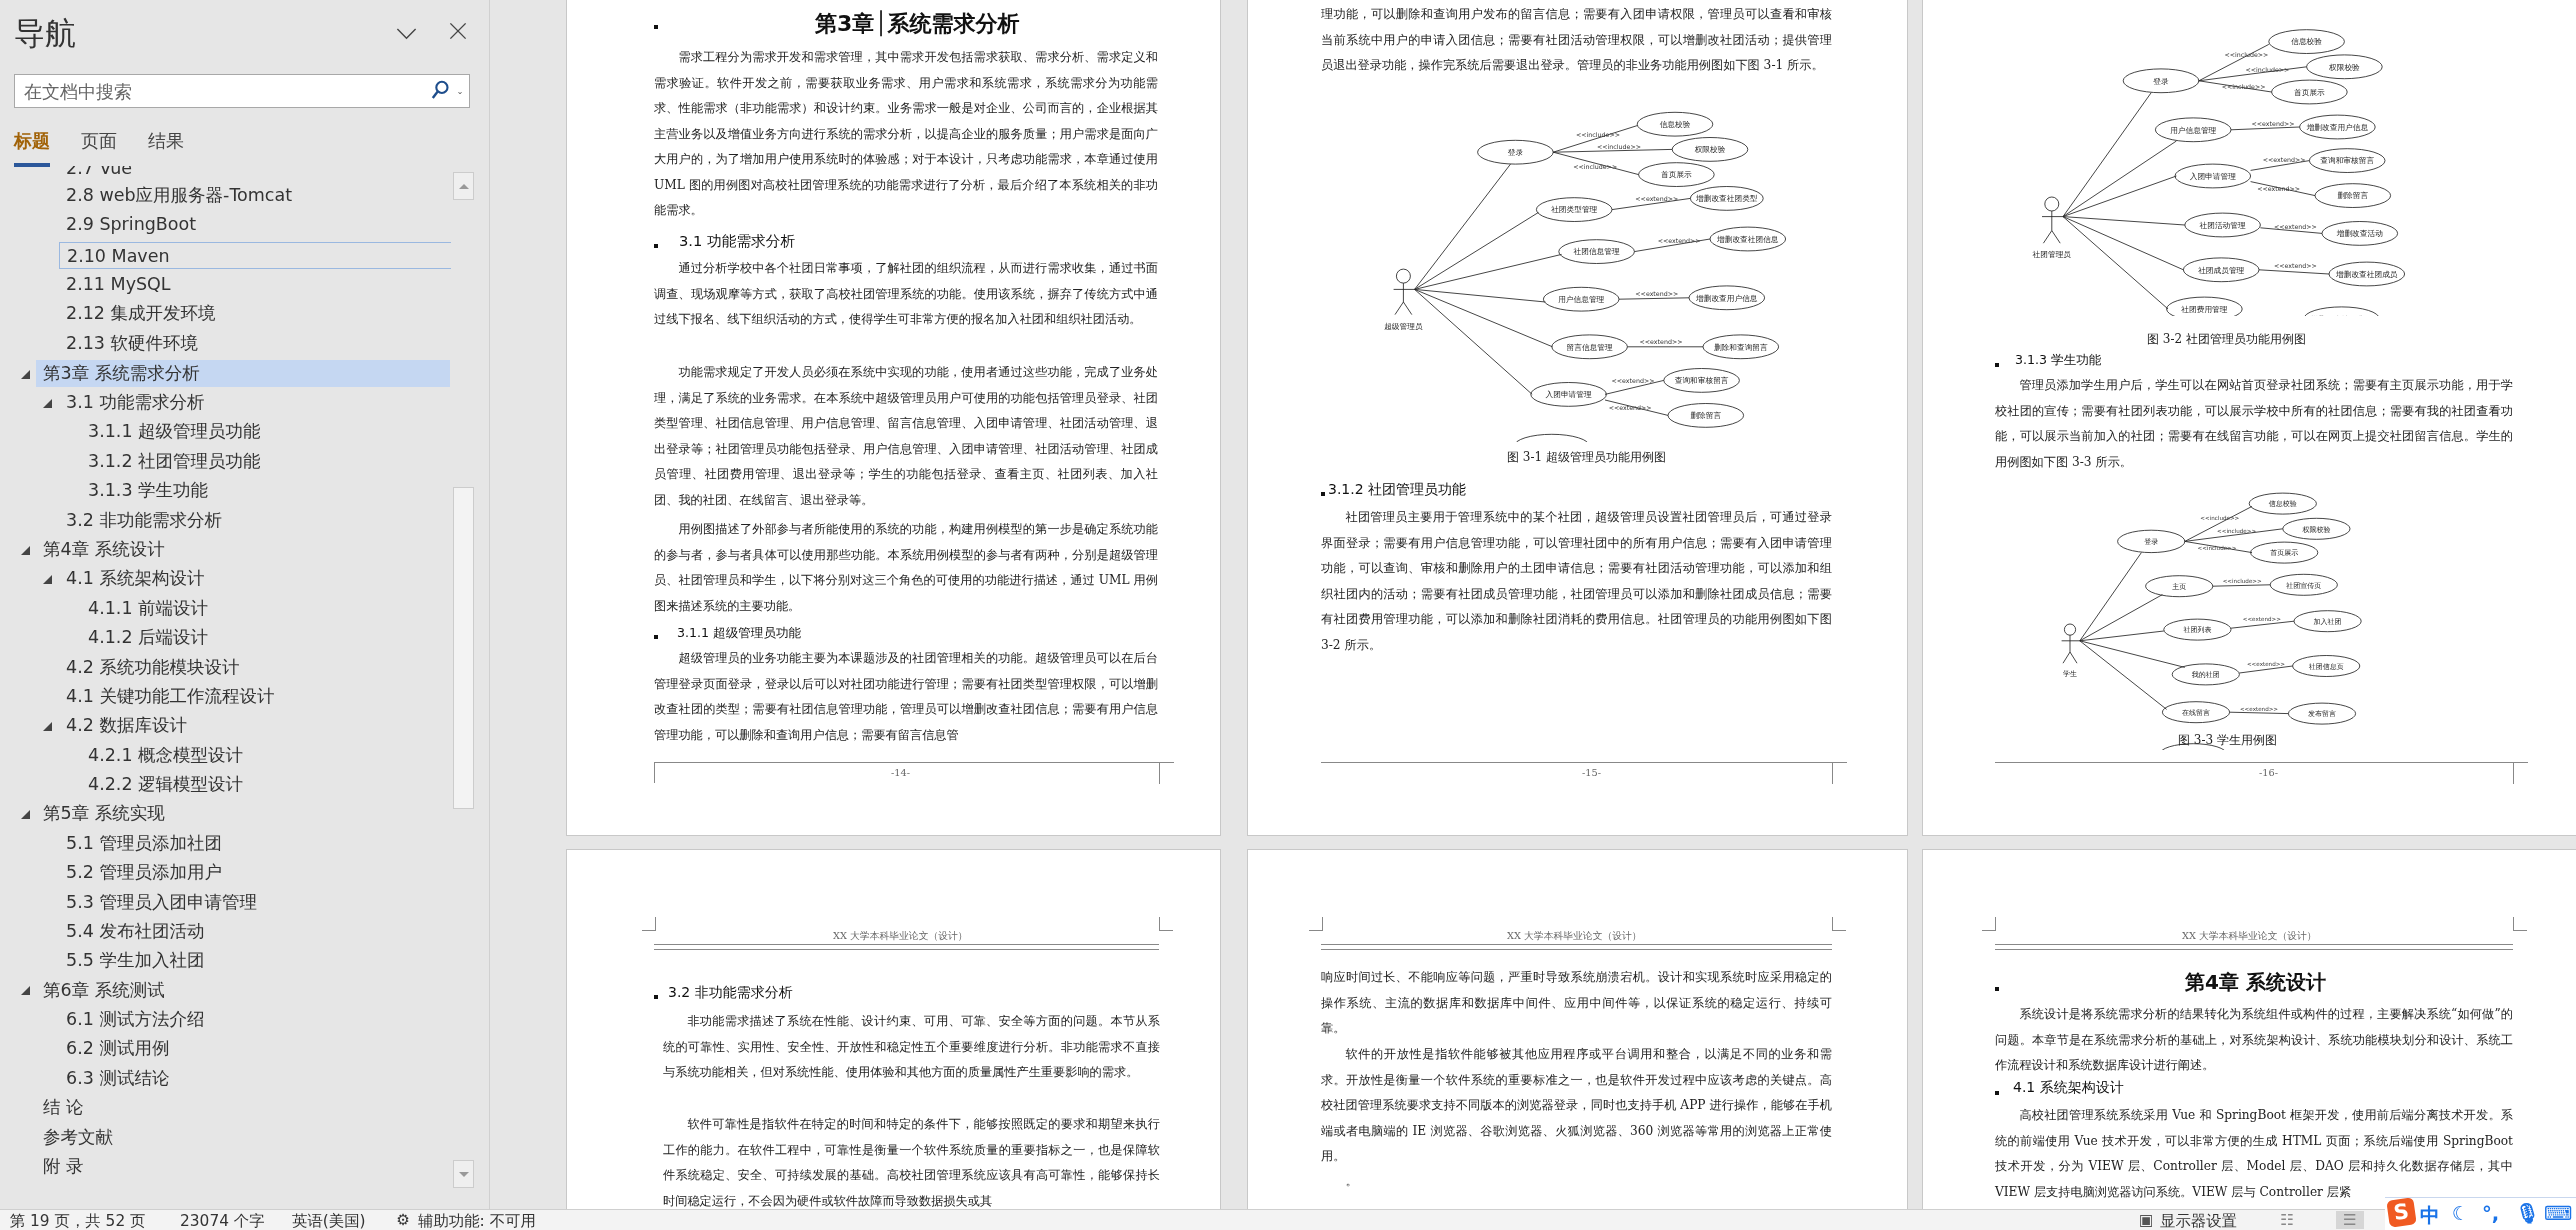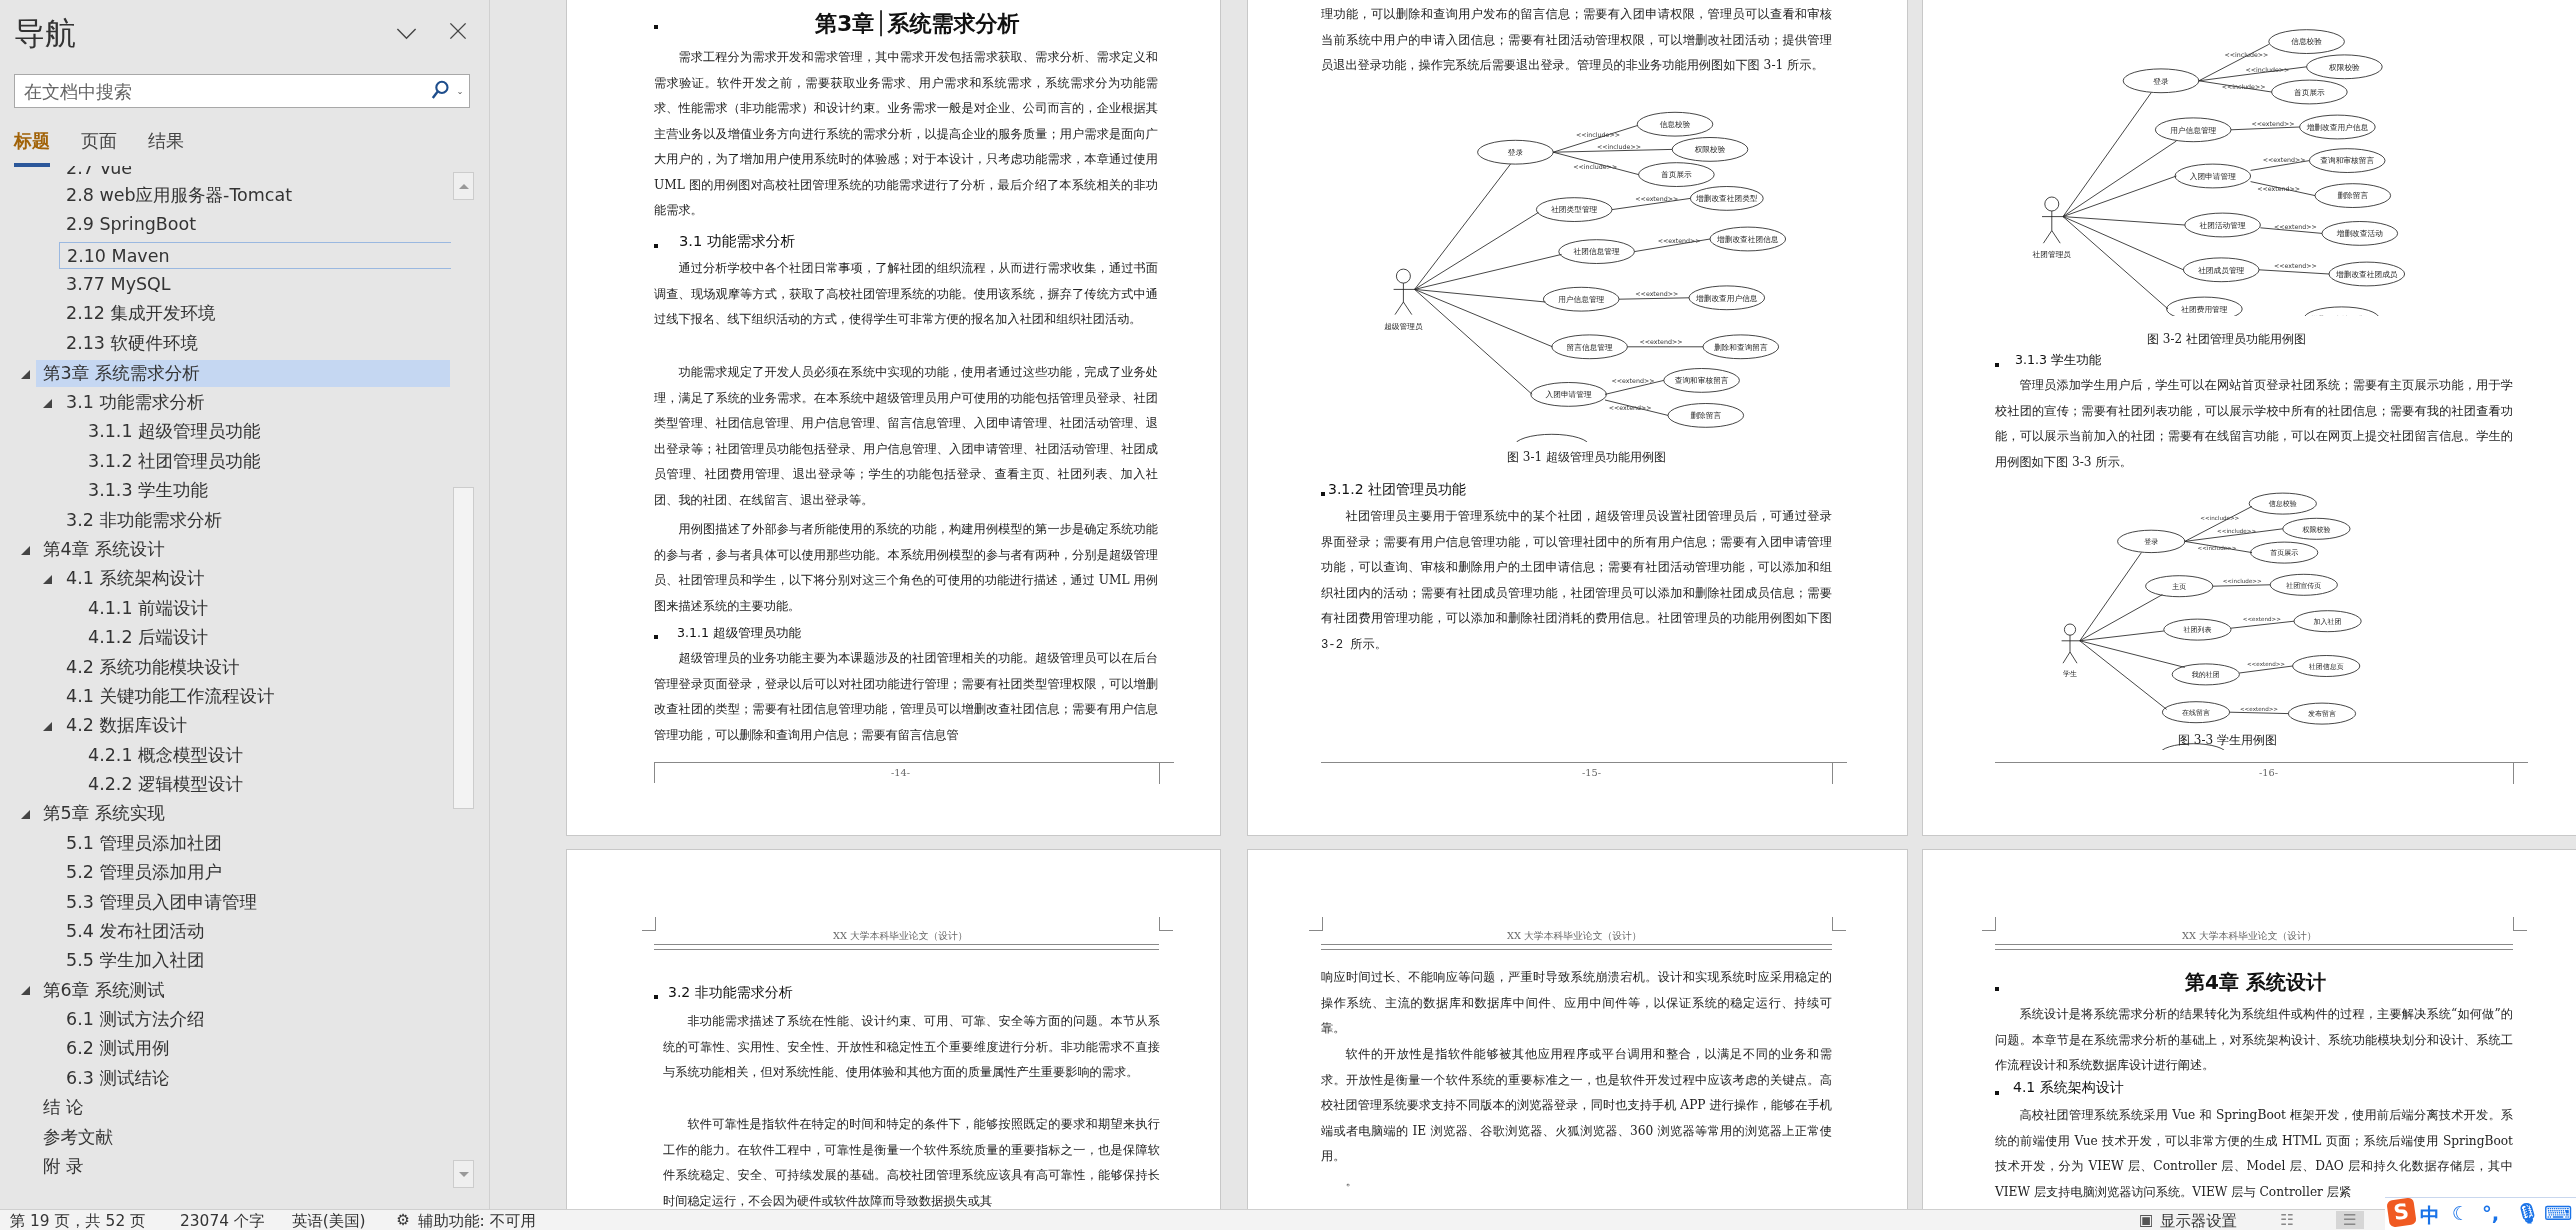--- a/index.html
+++ b/index.html
@@ -94,7 +94,7 @@
     <div class="tree-item" style="top:16px;left:66px;">2.8  web应用服务器-Tomcat</div>
     <div class="tree-item" style="top:45px;left:66px;">2.9  SpringBoot</div>
     <div class="tree-item focused" style="top:76px;left:59px;width:396px;padding-left:7px;">2.10  Maven</div>
-    <div class="tree-item" style="top:105px;left:66px;">3.77  MySQL</div>
+    <div class="tree-item" style="top:105px;left:66px;">2.11  MySQL</div>
     <div class="tree-item" style="top:134px;left:66px;">2.12  集成开发环境</div>
     <div class="tree-item" style="top:164px;left:66px;">2.13  软硬件环境</div>
     <div class="tree-toggle" style="top:204px;left:21px;"></div>

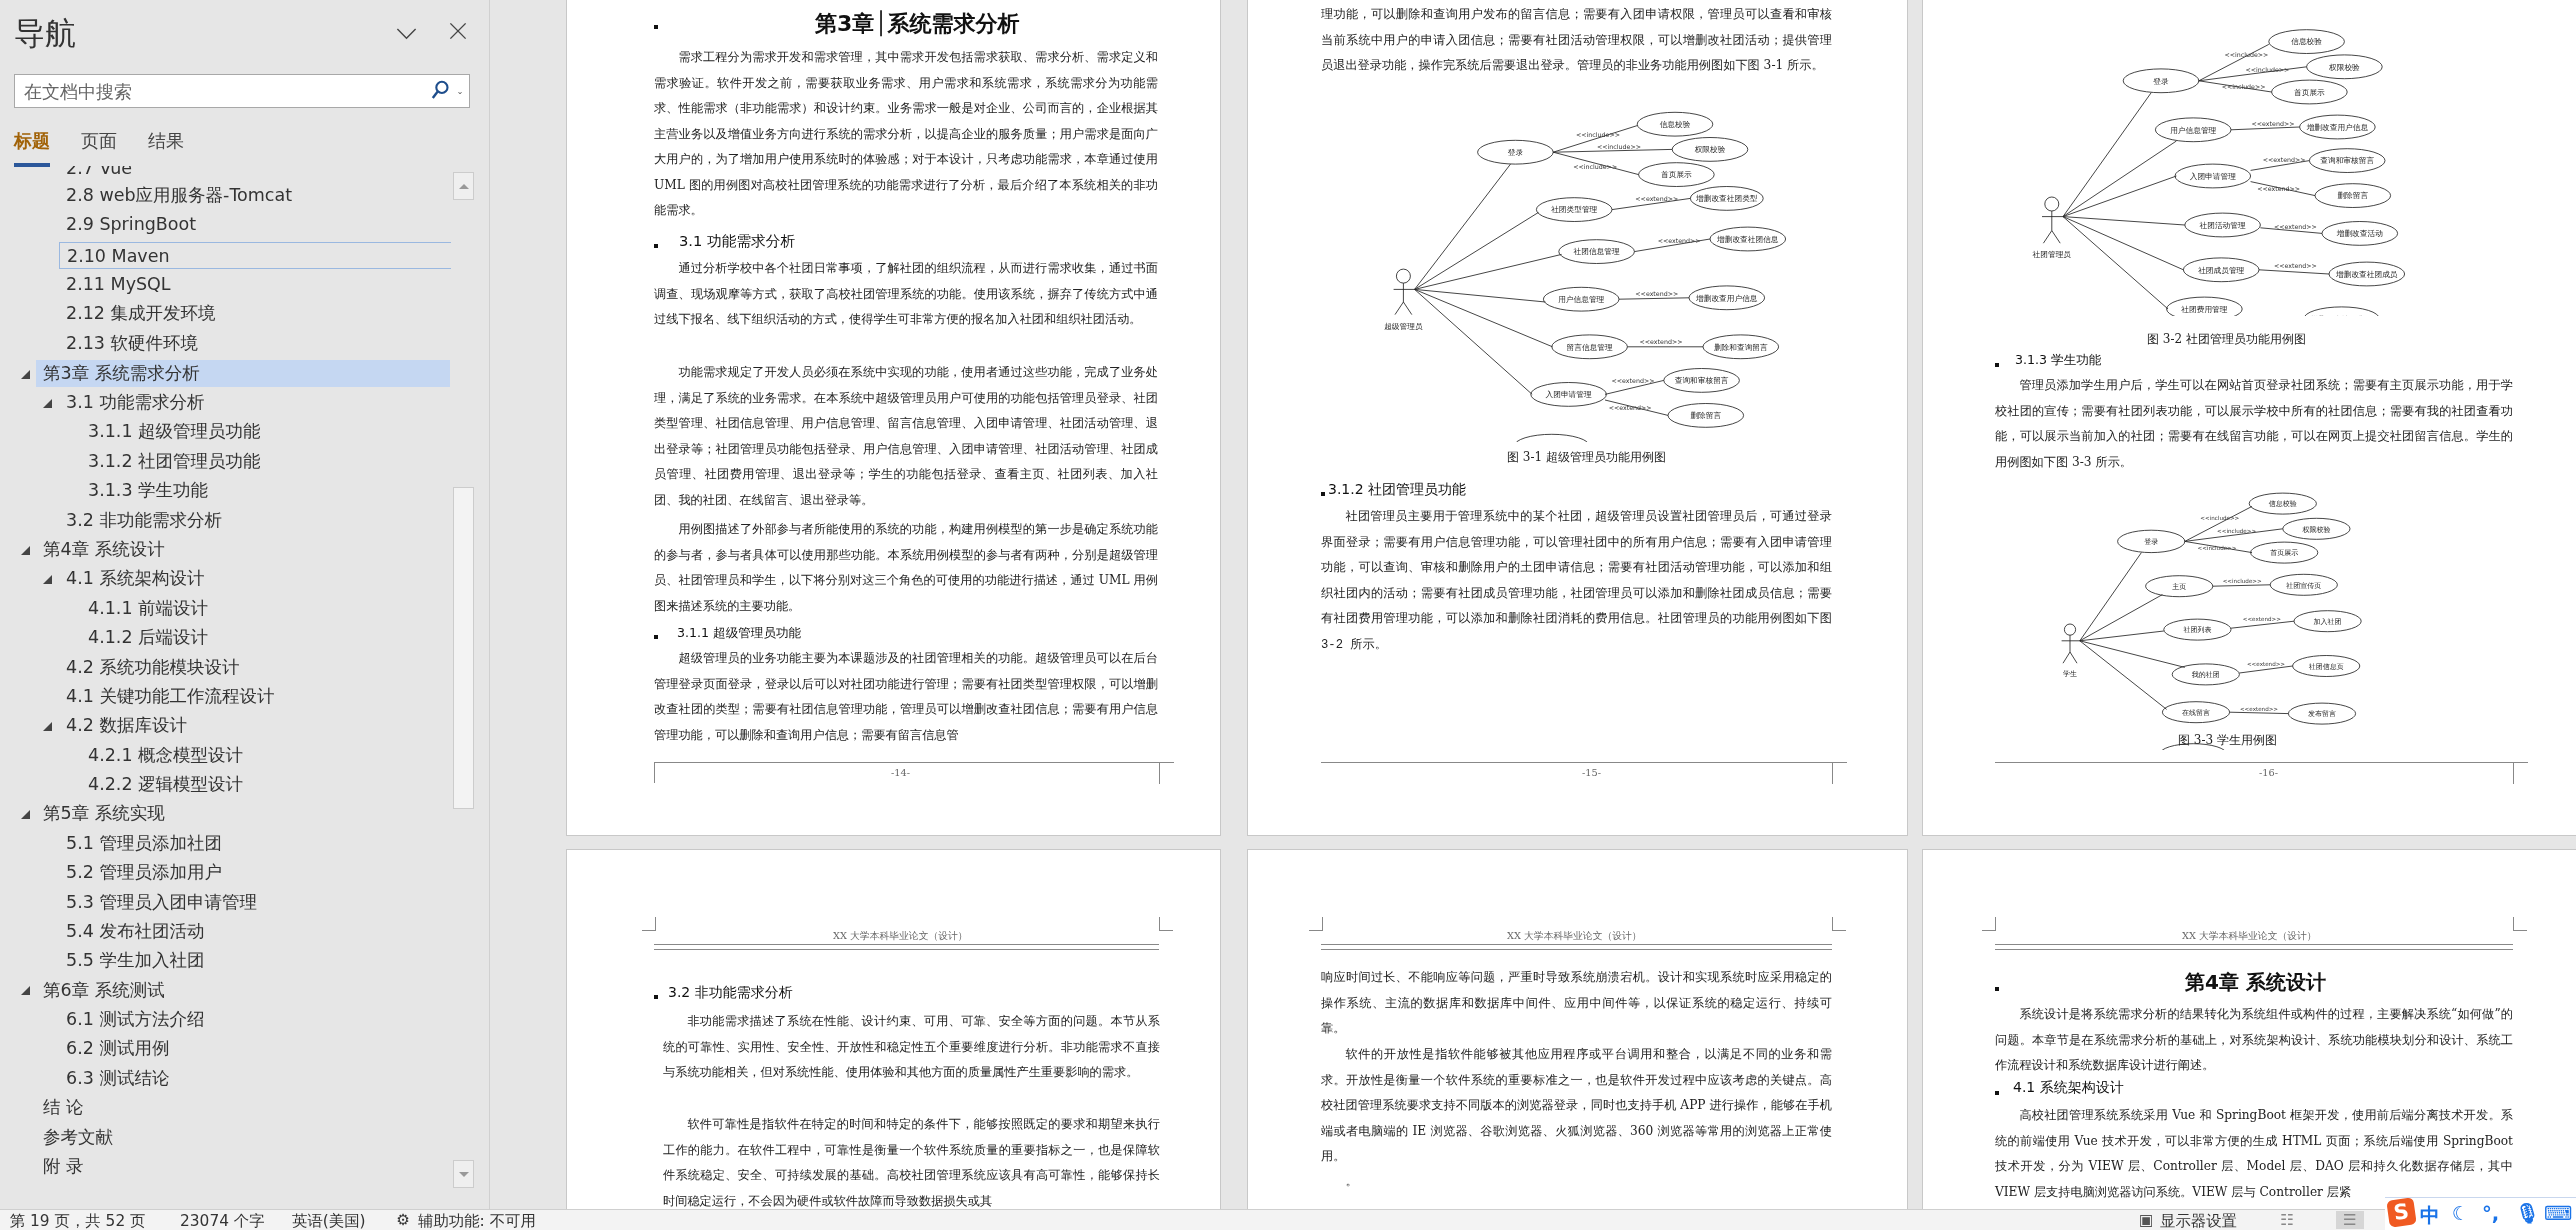--- a/index.html
+++ b/index.html
@@ -238,7 +238,7 @@
     <div class="caption" style="left:259px;top:476px;">图 3-1  超级管理员功能用例图</div>
     <div class="bullet" style="left:73px;top:519px;"></div>
     <div class="h3" style="left:80px;top:508px;font-size:14px;">3.1.2  社团管理员功能</div>
-    <div class="para" style="left:73px;top:532px;width:511px;font-family:Liberation Mono, monospace;">社团管理员主要用于管理系统中的某个社团，超级管理员设置社团管理员后，可通过登录界面登录；需要有用户信息管理功能，可以管理社团中的所有用户信息；需要有入团申请管理功能，可以查询、审核和删除用户的土团申请信息；需要有社团活动管理功能，可以添加和组织社团内的活动；需要有社团成员管理功能，社团管理员可以添加和删除社团成员信息；需要有社团费用管理功能，可以添加和删除社团消耗的费用信息。社团管理员的功能用例图如下图 3-2 所示。</div>
+    <div class="para" style="left:73px;top:532px;width:511px;">社团管理员主要用于管理系统中的某个社团，超级管理员设置社团管理员后，可通过登录界面登录；需要有用户信息管理功能，可以管理社团中的所有用户信息；需要有入团申请管理功能，可以查询、审核和删除用户的土团申请信息；需要有社团活动管理功能，可以添加和组织社团内的活动；需要有社团成员管理功能，社团管理员可以添加和删除社团成员信息；需要有社团费用管理功能，可以添加和删除社团消耗的费用信息。社团管理员的功能用例图如下图 3-2 所示。</div>
     <div class="footer-line" style="left:73px;top:789px;width:511px;"></div>
     <div class="corner" style="left:584px;top:789px;width:14px;height:21px;border-width:0.7px 0 0 0.7px;"></div>
     <div class="page-num" style="left:334px;top:794px;">-15-</div>

